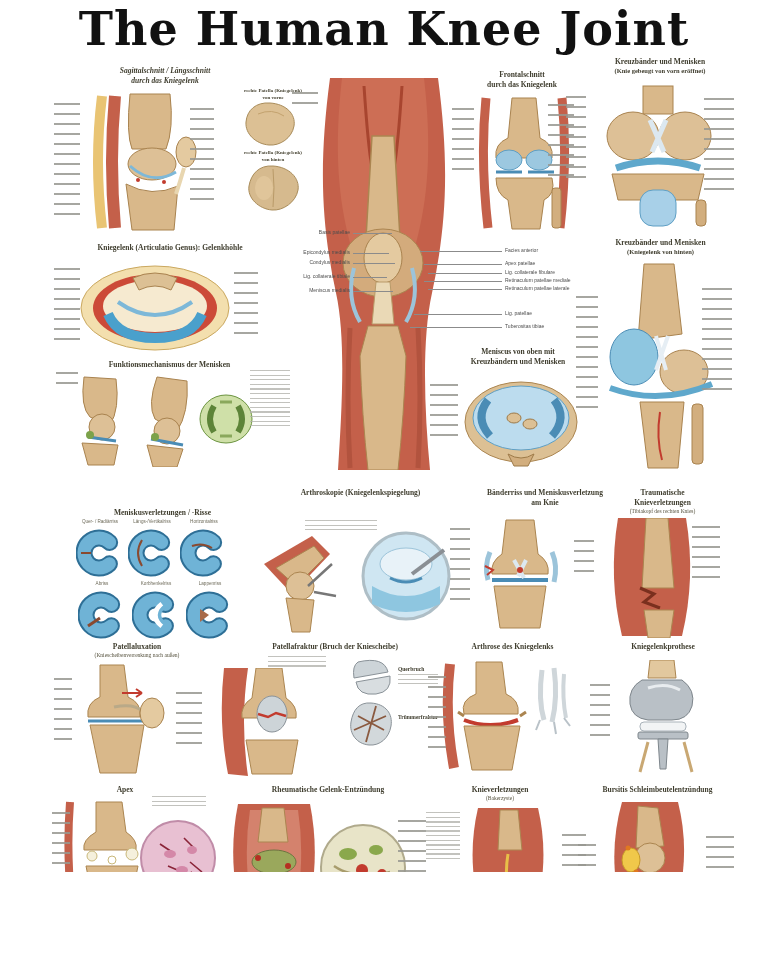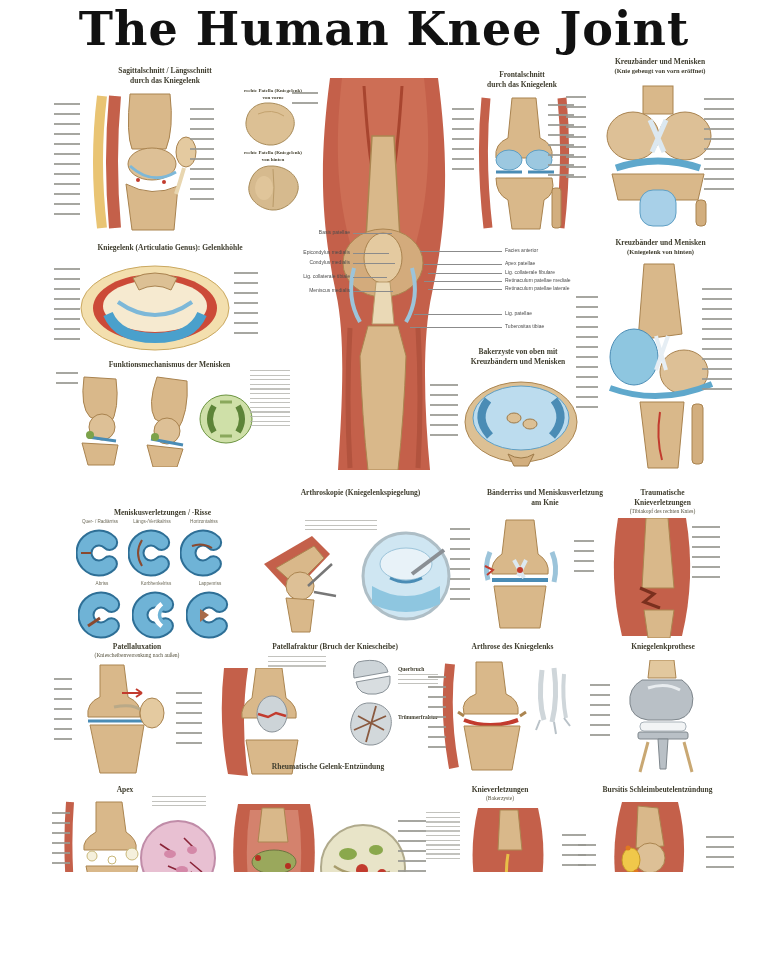--- a/index.html
+++ b/index.html
@@ -41,7 +41,7 @@
 
   <div class="title">The Human Knee Joint</div>
 
-  <div class="ph" style="left:60px;top:66px;width:210px;">
+  <div class="ph" style="left:60px;top:66px;width:210px;font-style:italic;">
     <span class="l1">Sagittalschnitt / Längsschnitt</span>
     <span class="l1">durch das Kniegelenk</span>
   </div>

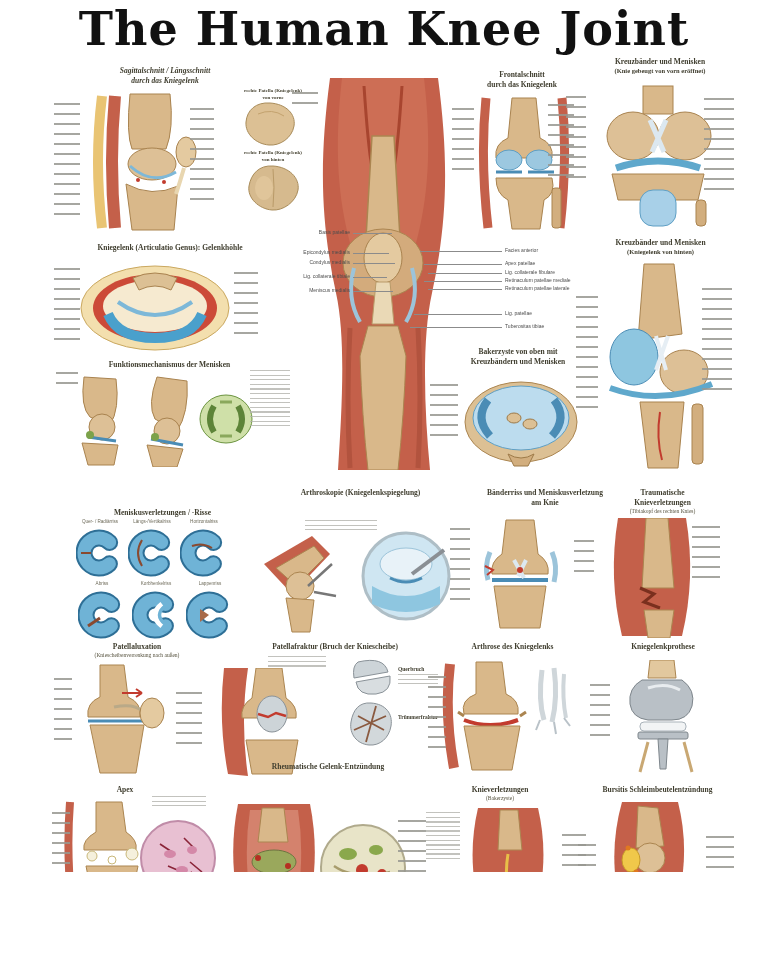--- a/index.html
+++ b/index.html
@@ -79,7 +79,7 @@
   </div>
 
   <div class="ph" style="left:438px;top:347px;width:160px;">
-    <span class="l1">Bakerzyste von oben mit</span>
+    <span class="l1">Meniscus von oben mit</span>
     <span class="l1">Kreuzbändern und Menisken</span>
   </div>
 

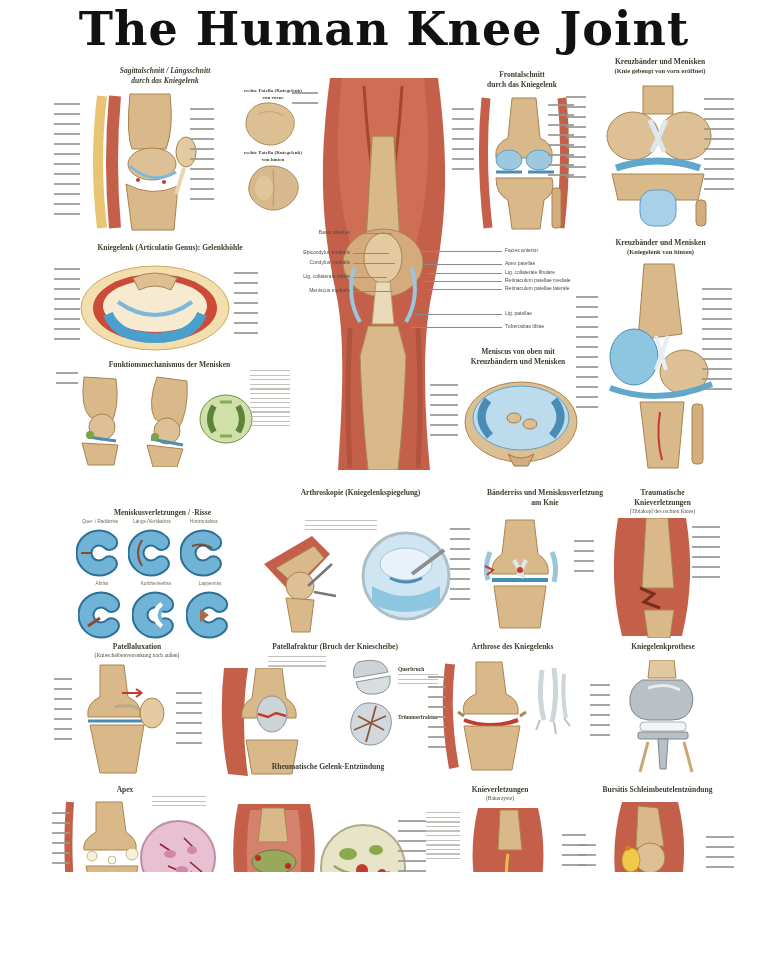--- a/index.html
+++ b/index.html
@@ -396,7 +396,7 @@
     <span class="l1">Kniegelenk von vorne</span>
   </div>
 
-  <div class="ph" style="left:248px;top:762px;width:160px;">
+  <div class="ph" style="left:248px;top:785px;width:160px;">
     <span class="l1">Rheumatische Gelenk-Entzündung</span>
   </div>
   <svg class="fig" style="left:222px;top:800px;" width="105" height="130" viewBox="0 0 105 130">

